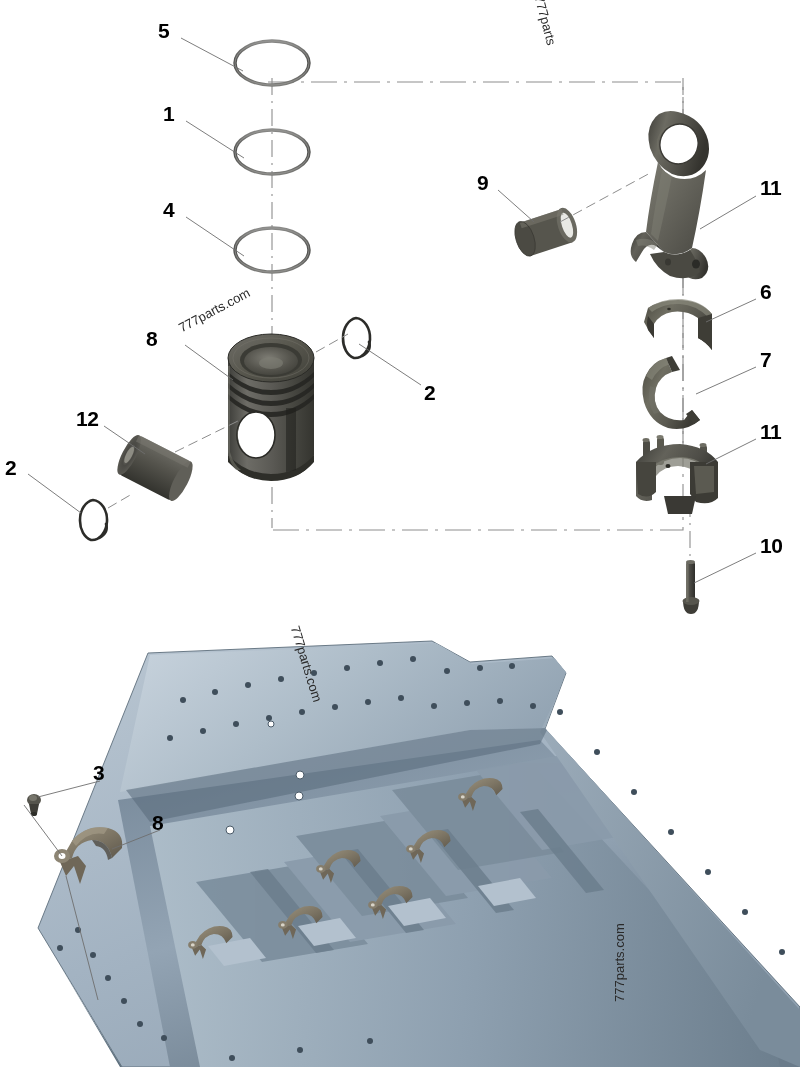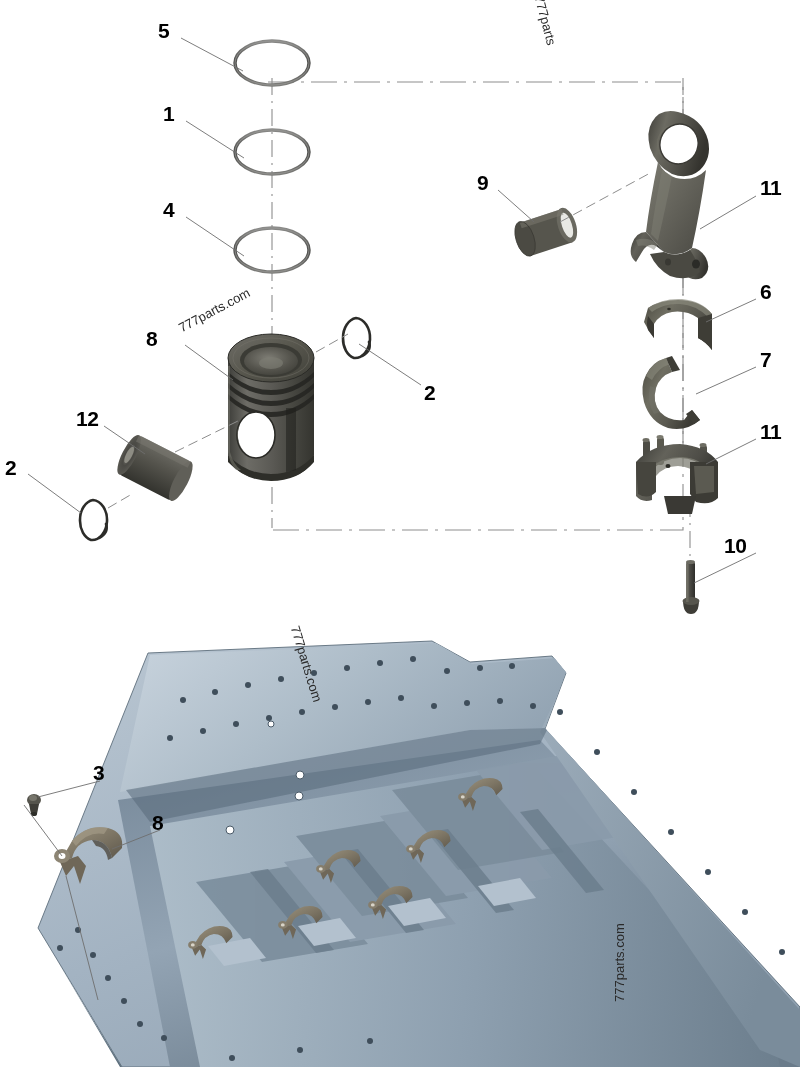--- a/index.html
+++ b/index.html
@@ -498,7 +498,7 @@
 <div class="callout" style="left:760px;top:281px;">6</div>
 <div class="callout" style="left:760px;top:349px;">7</div>
 <div class="callout" style="left:760px;top:421px;">11</div>
-<div class="callout" style="left:724px;top:535px;">10</div>
+<div class="callout" style="left:760px;top:535px;">10</div>
 <div class="callout" style="left:93px;top:762px;">3</div>
 <div class="callout" style="left:152px;top:812px;">8</div>
 

